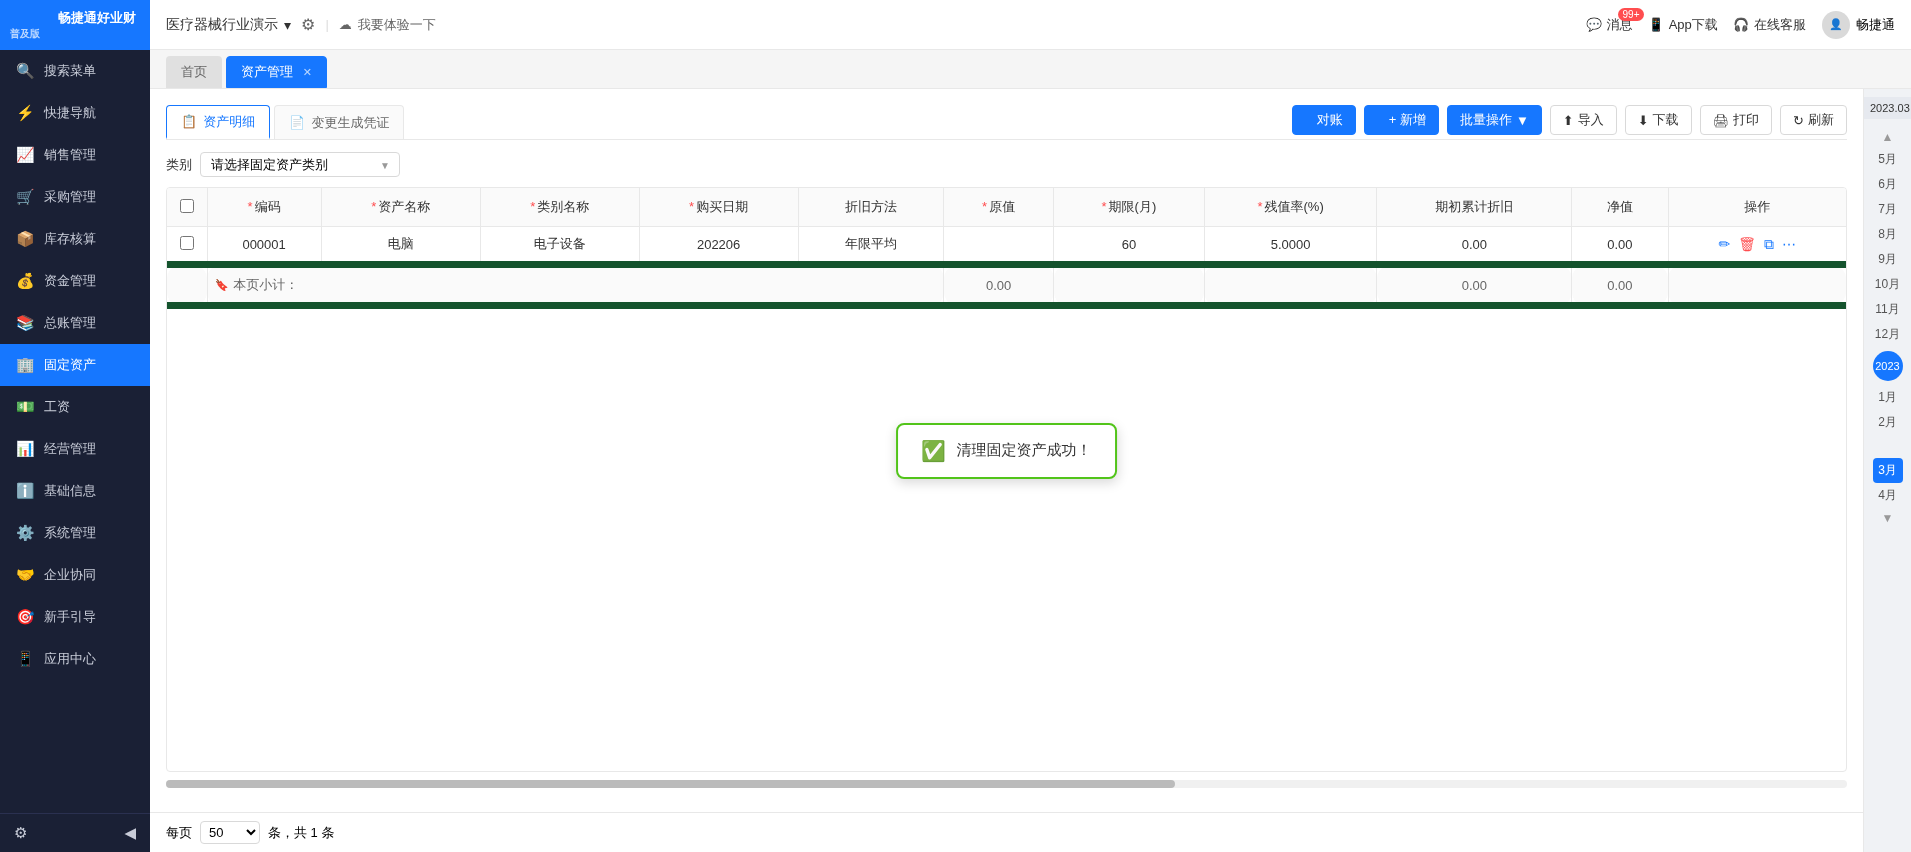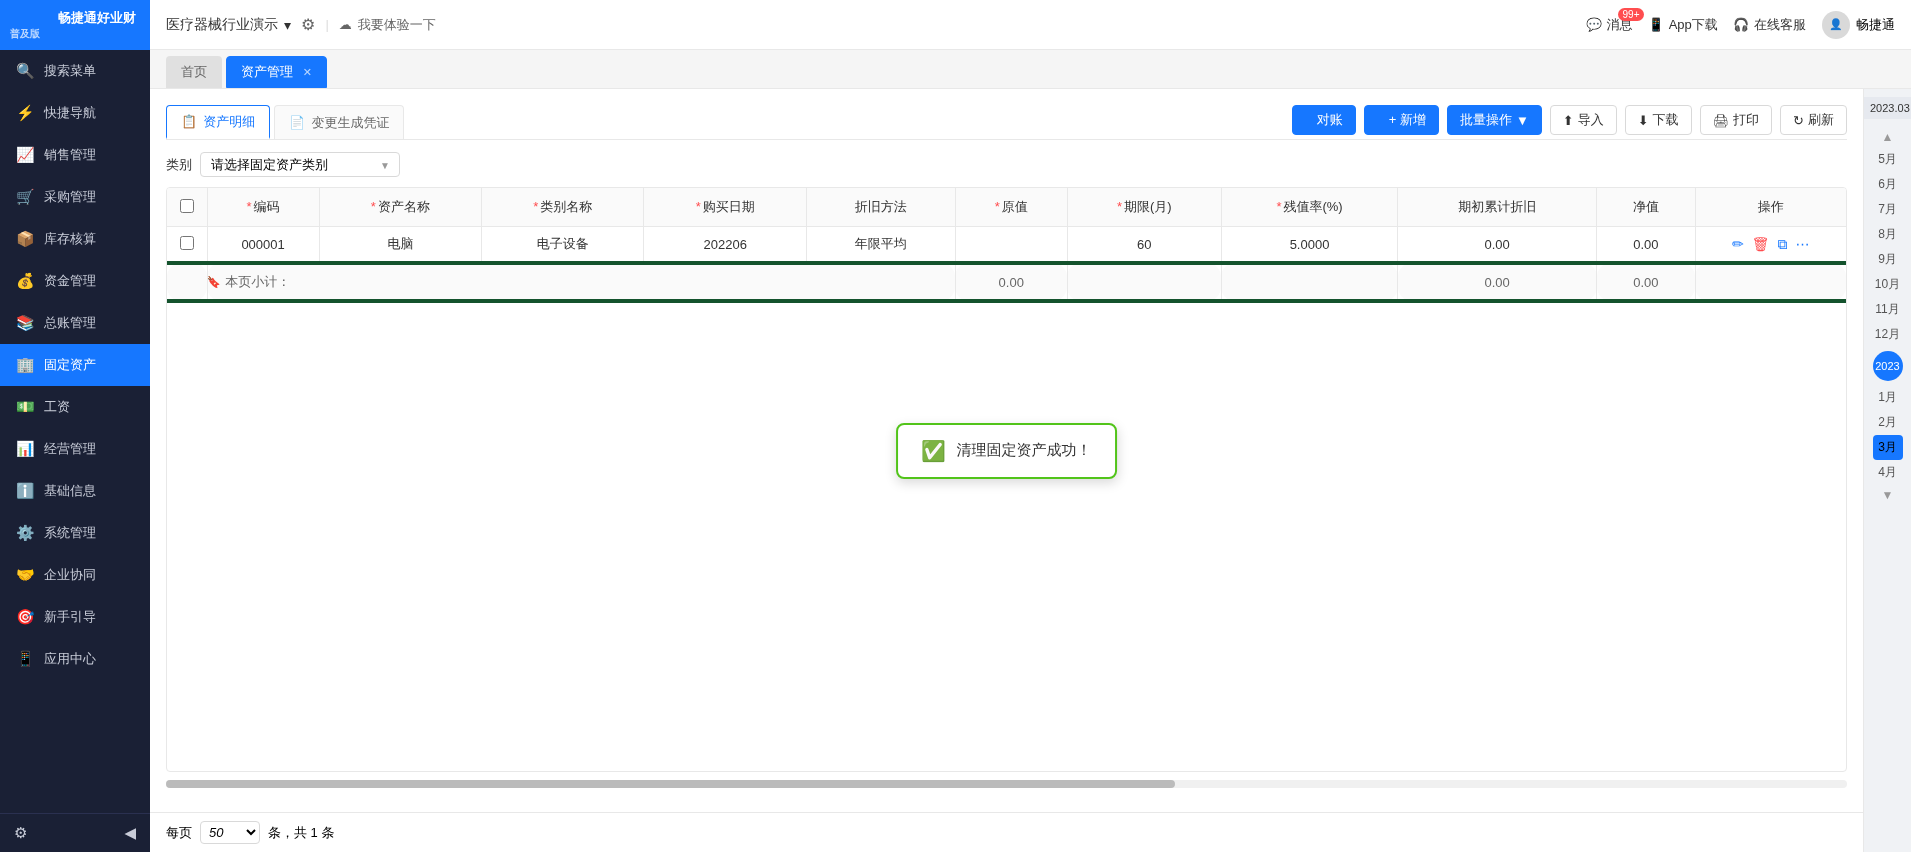--- a/index.html
+++ b/index.html
@@ -288,9 +288,9 @@
     }
     th:last-child { border-right: none; }
     td {
-      padding: 8px 0;
+      padding: 8px 8px;
       text-align: center;
-      border-bottom: 4px solid #14532d;
+      border-bottom: 7px solid #14532d;
       border-right: 1px solid #e8e8e8;
       color: #333;
       border-radius: 14px;

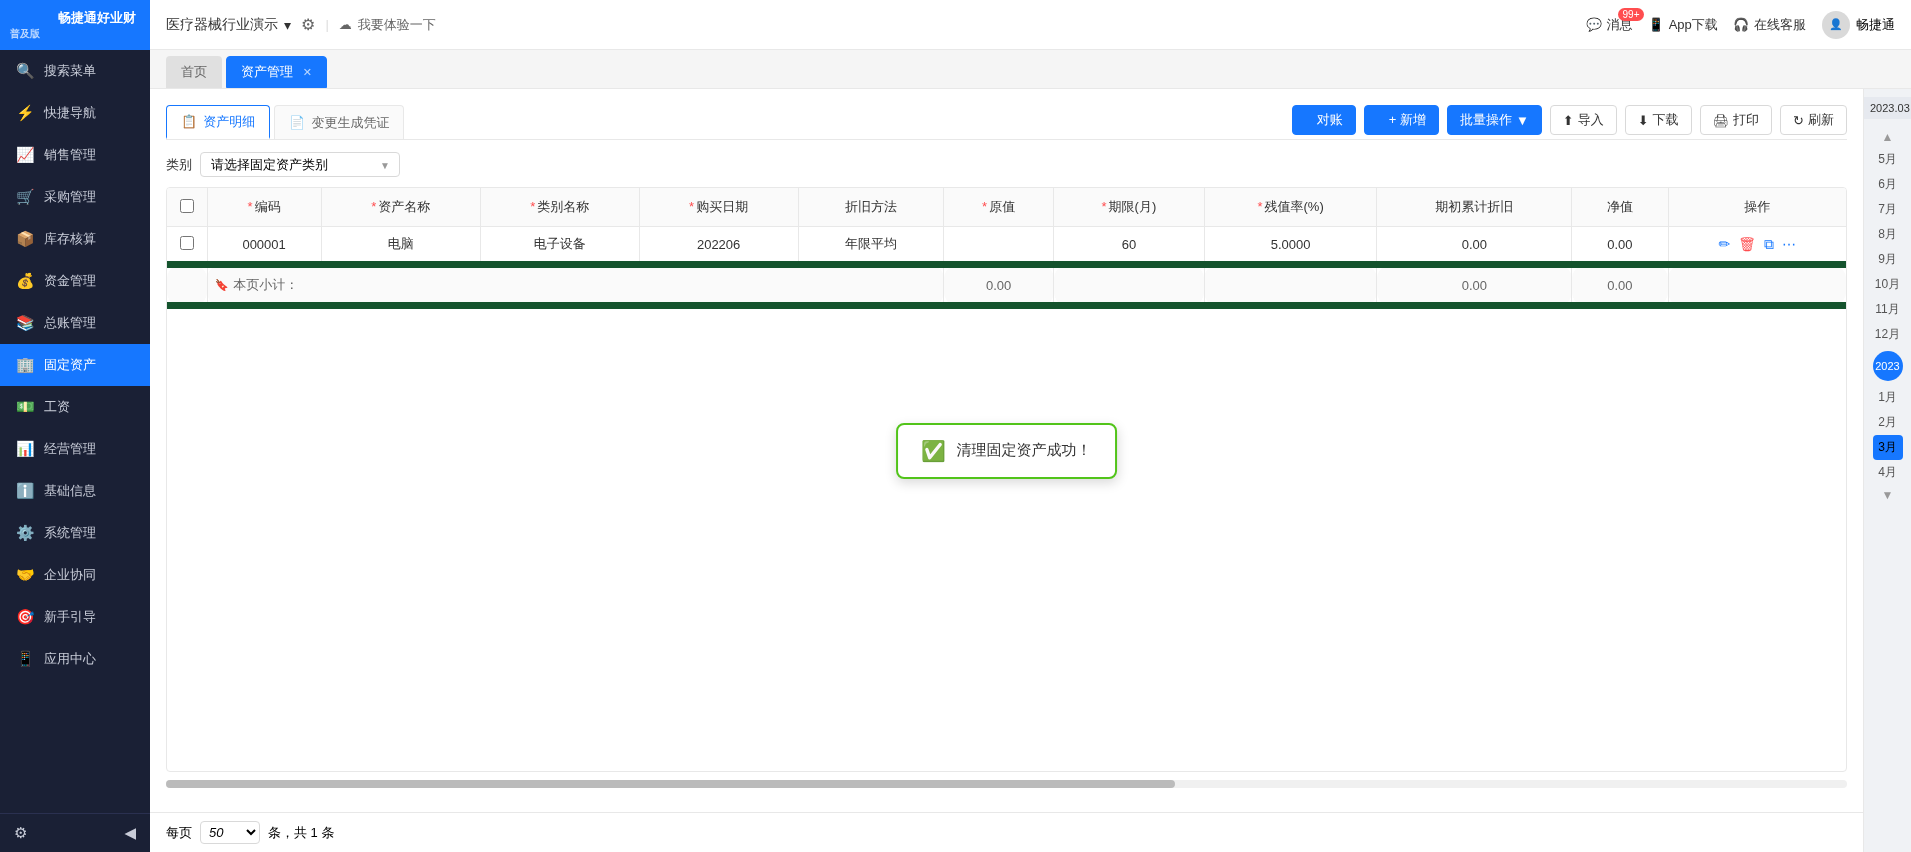--- a/index.html
+++ b/index.html
@@ -367,8 +367,9 @@
     }
     .panel-month.current {
       background: #1677ff;
-      color: #000000;
+      color: #ffffff;
       border-radius: 4px;
+      margin-top: 23px;
     }
     .panel-scroll-btn {
       width: 100%;

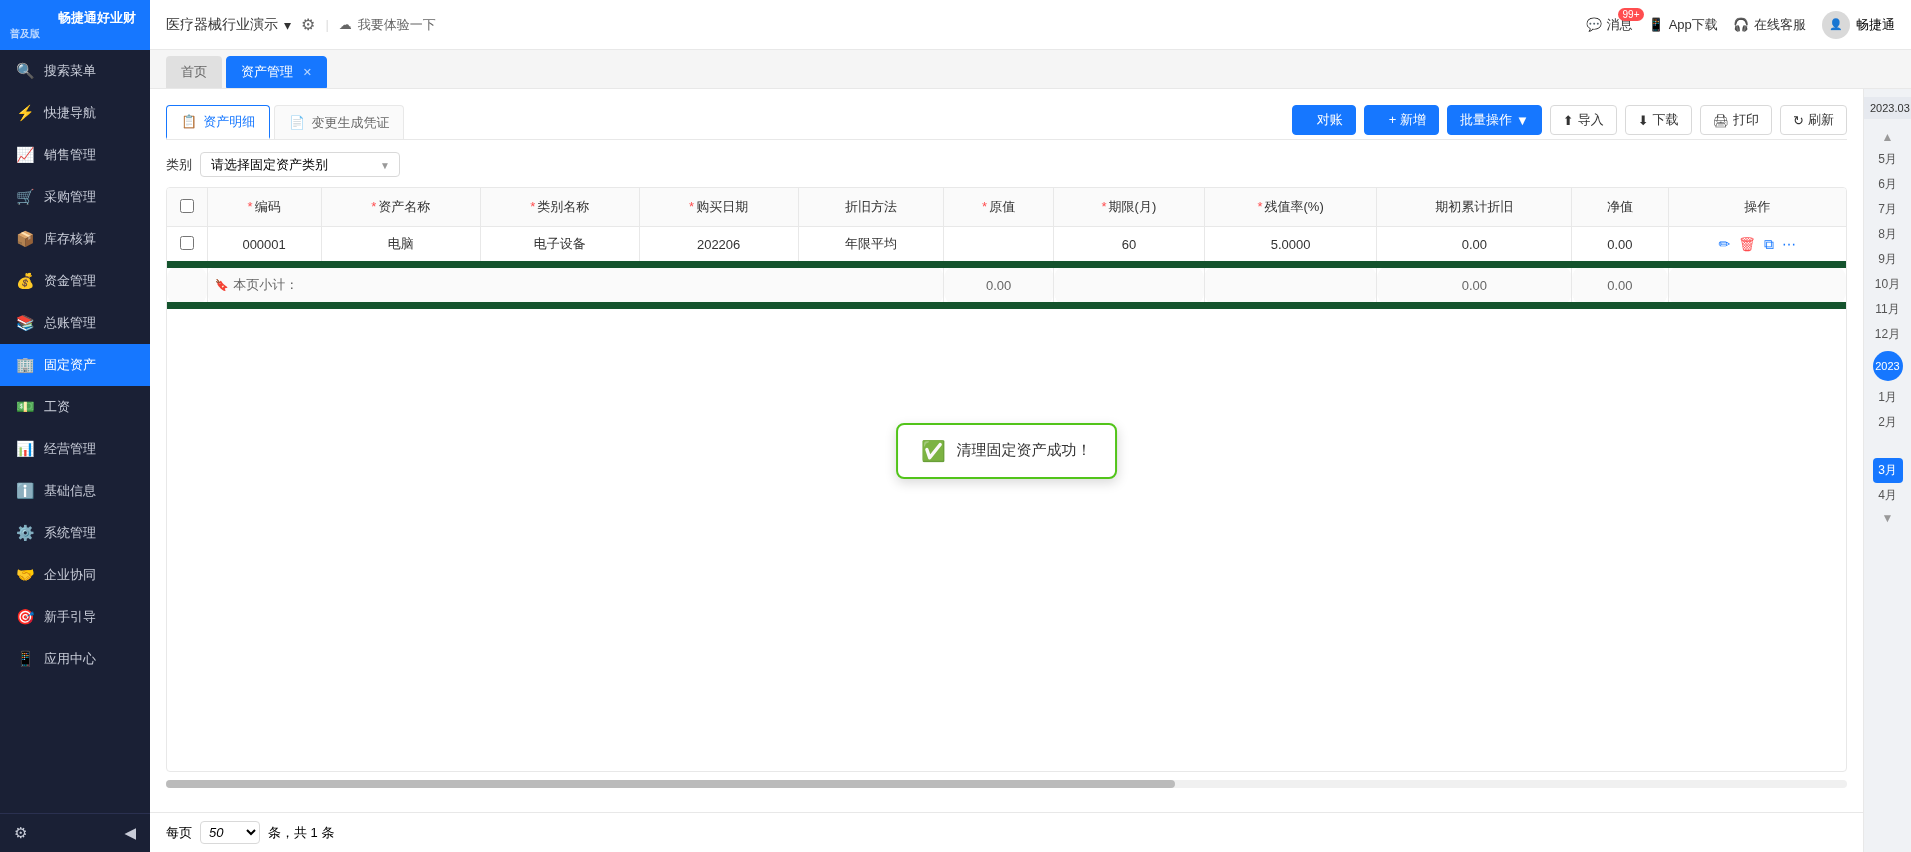--- a/index.html
+++ b/index.html
@@ -659,7 +659,7 @@
 
       <div class="pagination">
         <span>每页</span>
-        <select style="width:60px;padding:2px 4px;border:1px solid #d9d9d9;border-radius:4px;font-style:italic;">
+        <select style="width:60px;padding:2px 4px;border:1px solid #d9d9d9;border-radius:4px;">
           <option>50</option>
           <option>100</option>
           <option>200</option>

